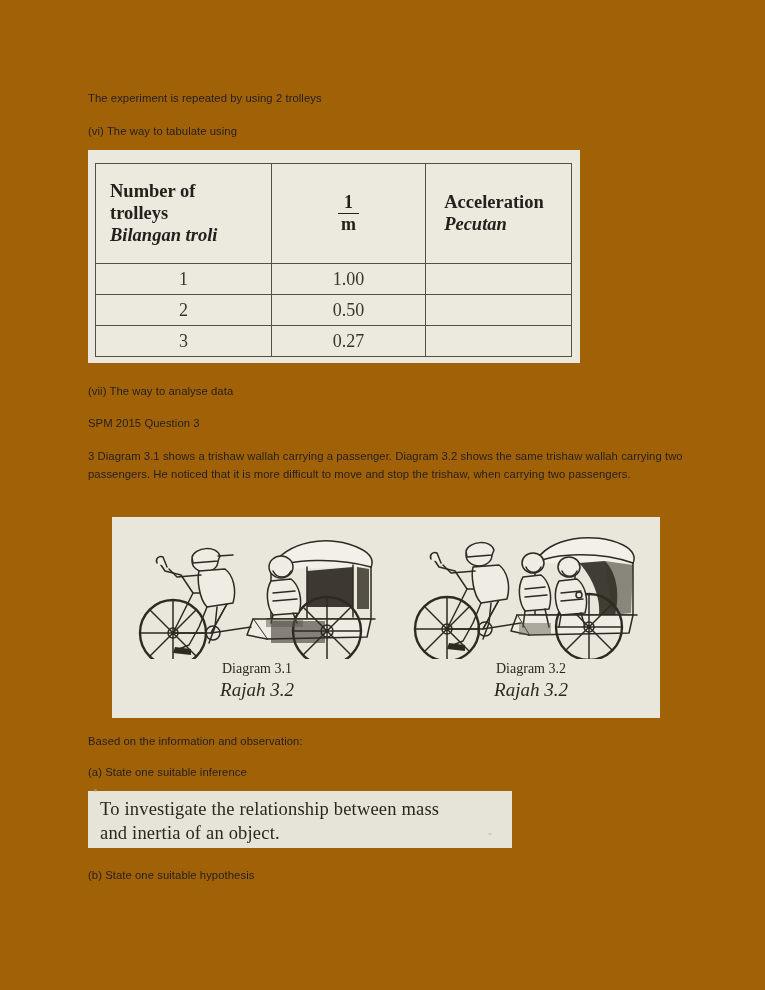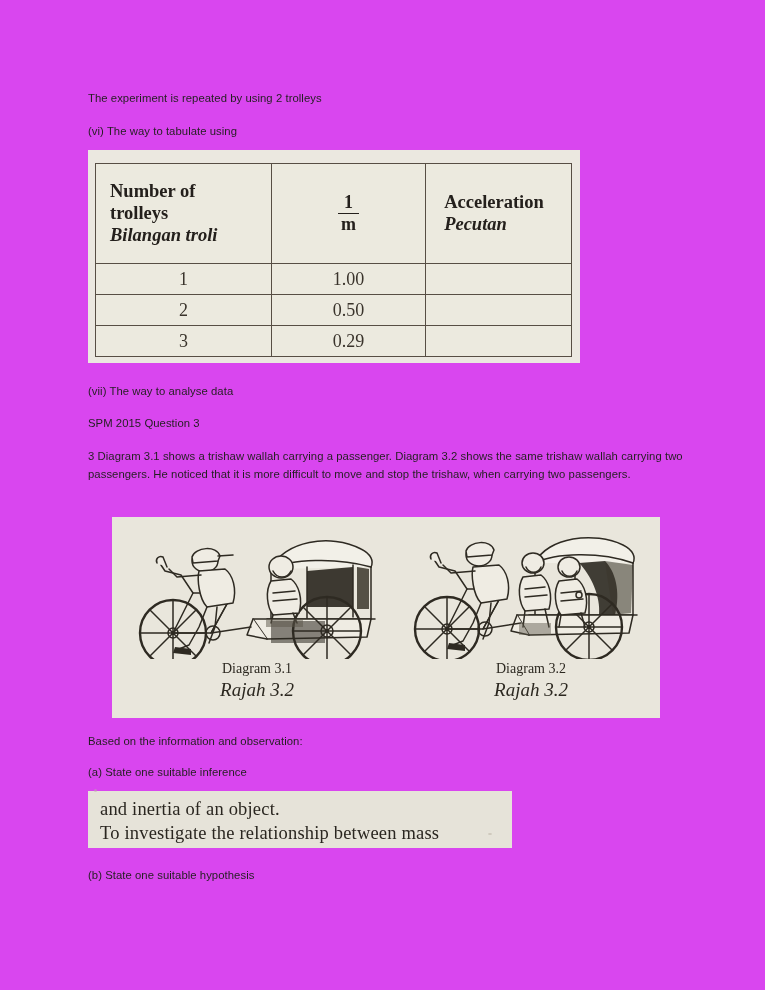--- a/index.html
+++ b/index.html
@@ -20,7 +20,7 @@
   .page {
     position: absolute;
     inset: 0;
-    background: #d946ef;
+    background: #a16207;
   }
 
   

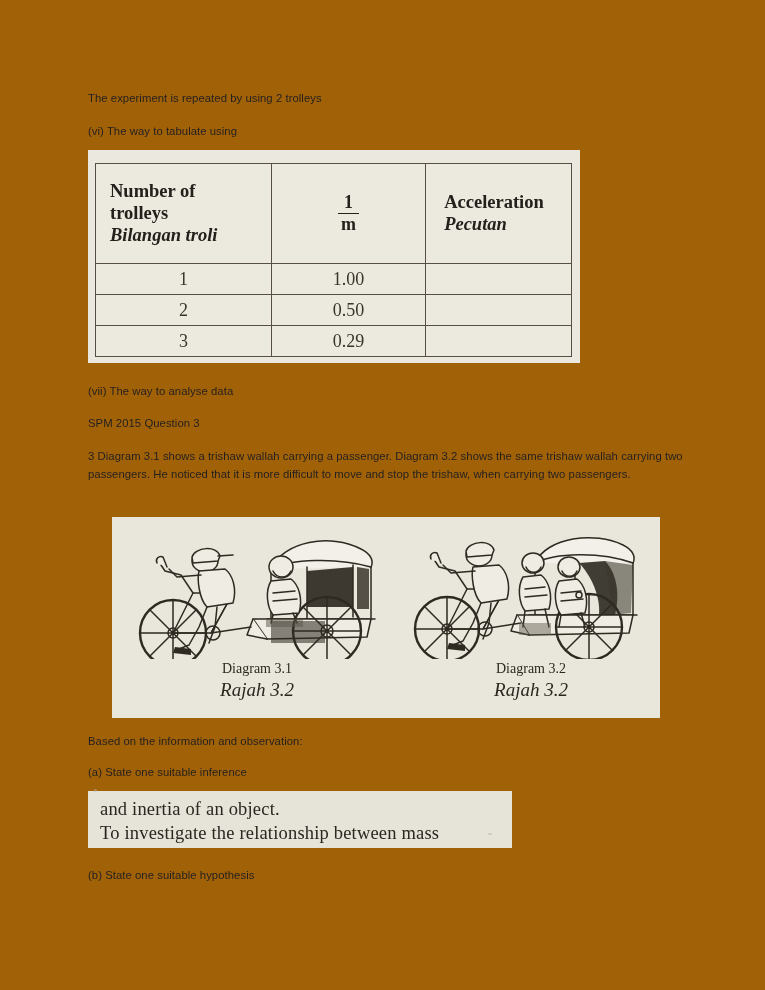--- a/index.html
+++ b/index.html
@@ -213,7 +213,7 @@
         </tr>
         <tr>
           <td class="data-cell">3</td>
-          <td class="data-cell">0.29</td>
+          <td class="data-cell">0.27</td>
           <td class="data-cell blank"></td>
         </tr>
       </tbody>

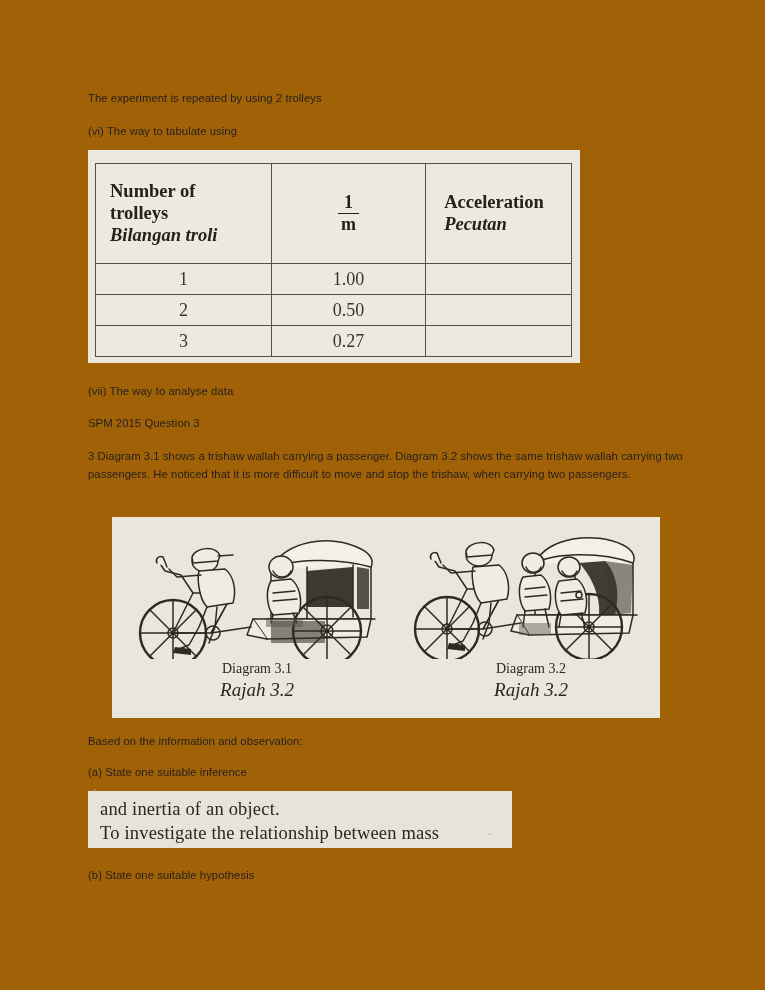--- a/index.html
+++ b/index.html
@@ -346,8 +346,8 @@
   <div class="para" style="top:764px;">(a) State one suitable inference</div>
 
   <div class="answer-box">
+    <div>To investigate the relationship between mass</div>
     <div>and inertia of an object.</div>
-    <div>To investigate the relationship between mass</div>
     <div class="speck" style="left:6px; top:-2px; width:3px; height:3px;"></div>
     <div class="speck" style="left:400px; top:42px; width:4px; height:2px;"></div>
   </div>

